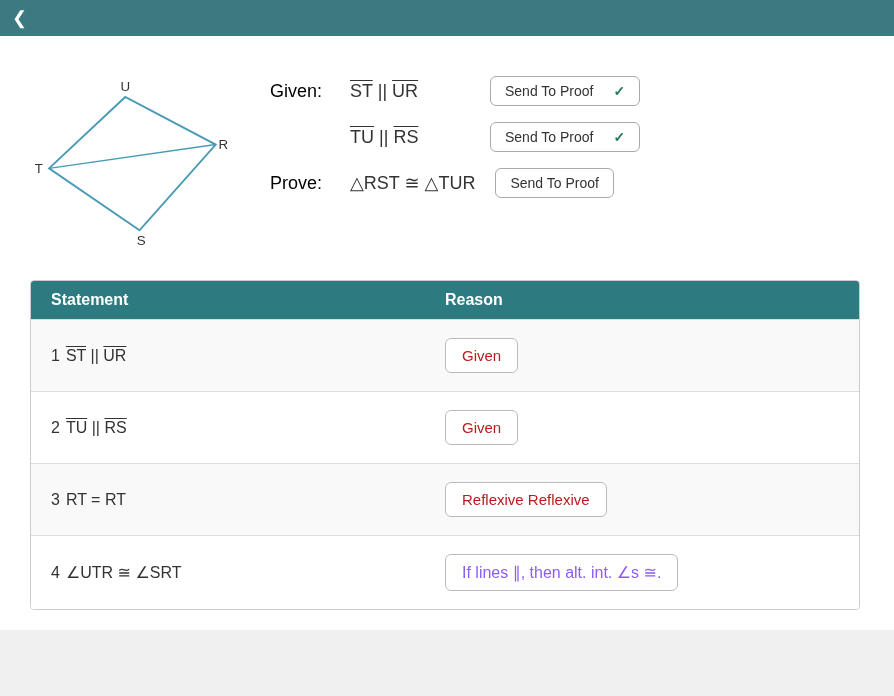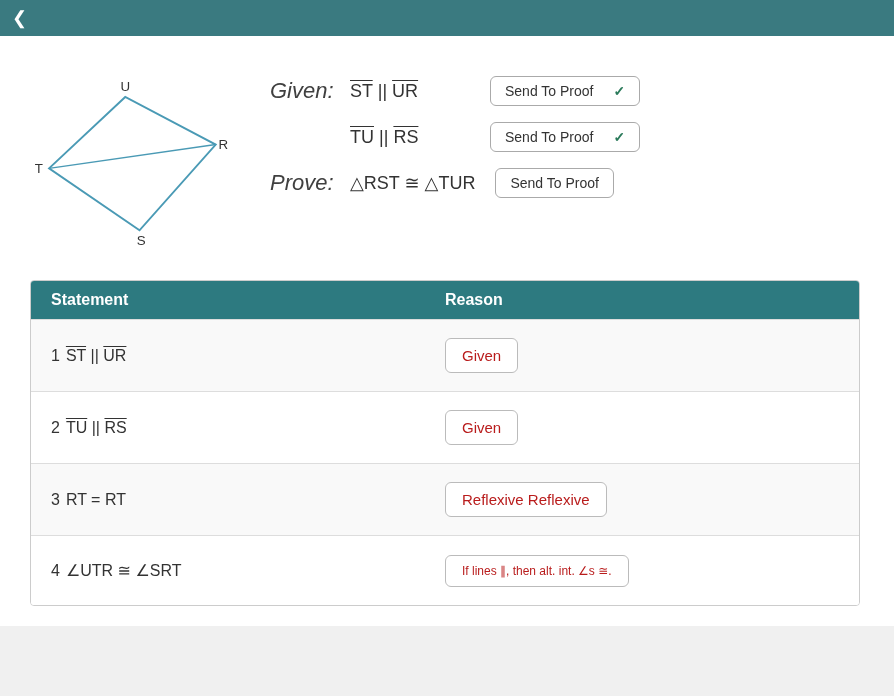--- a/index.html
+++ b/index.html
@@ -56,11 +56,10 @@
     }
 
     .given-label {
-      font-size: 22px;
-      color: #404040;
+      font-size: 18px;
+      color: #000000;
       margin-right: 10px;
       min-width: 70px;
-      font-style: italic;
     }
 
     .math-text {

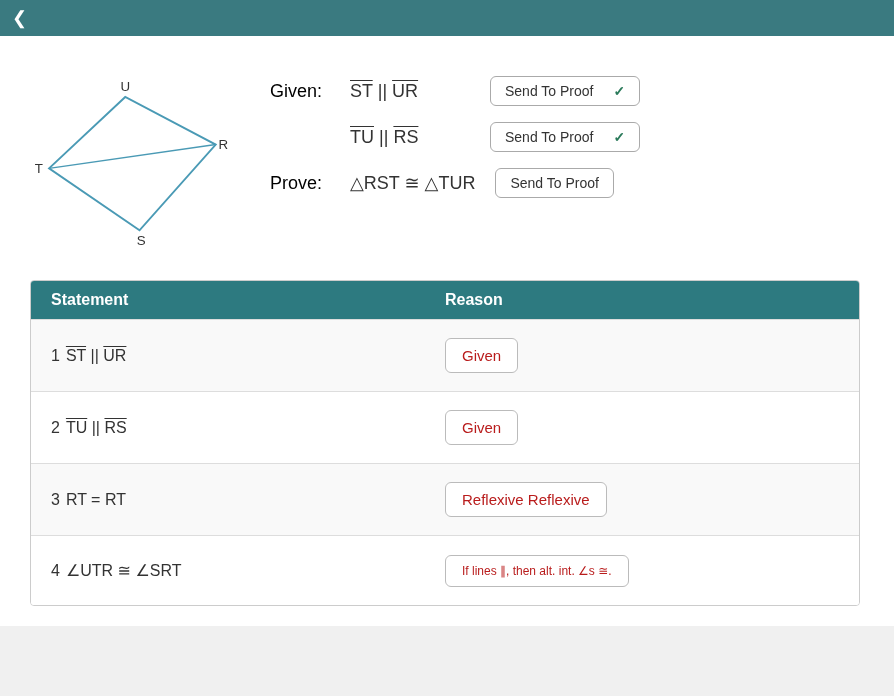--- a/index.html
+++ b/index.html
@@ -161,8 +161,8 @@
     }
 
     .if-lines-text {
-      font-size: 12px;
-      color: #b91c1c;
+      font-size: 16px;
+      color: #8b5cf6;
     }
 
     

